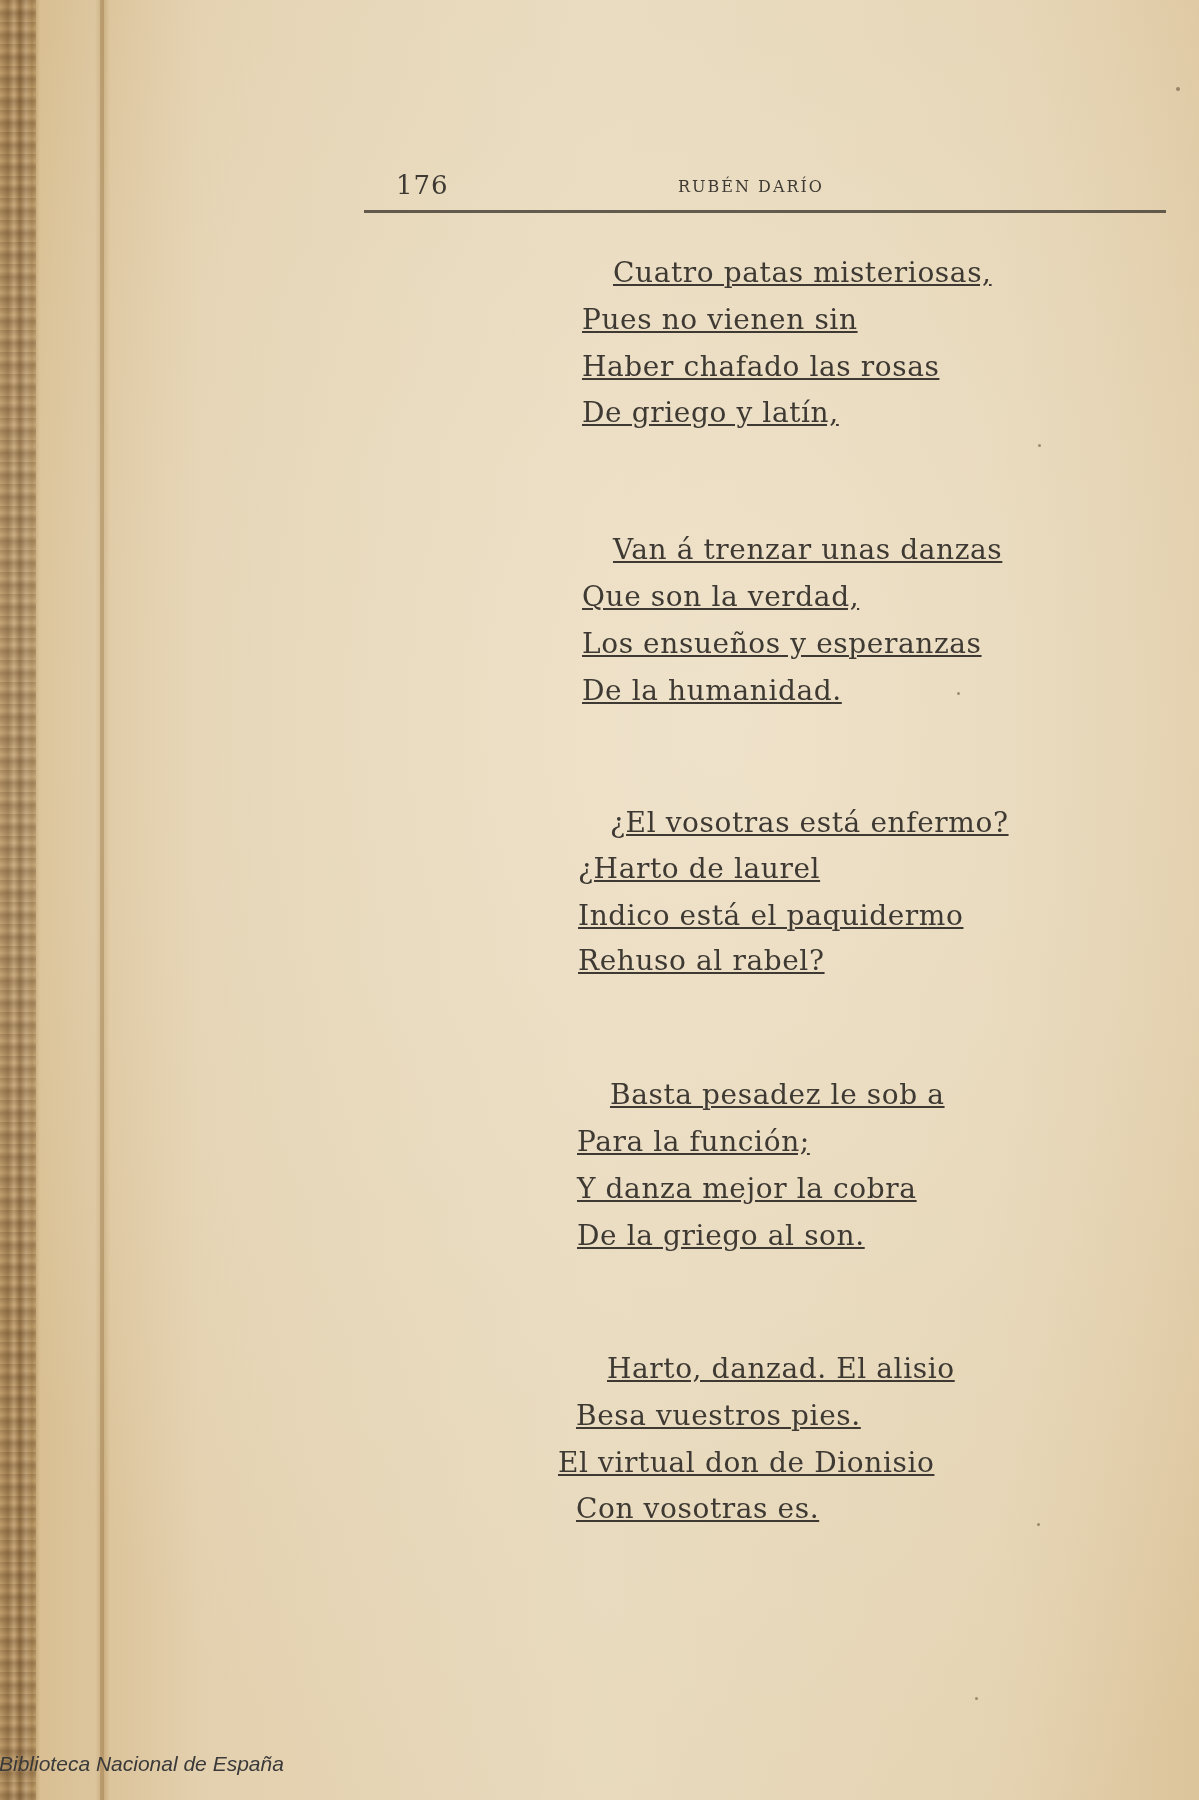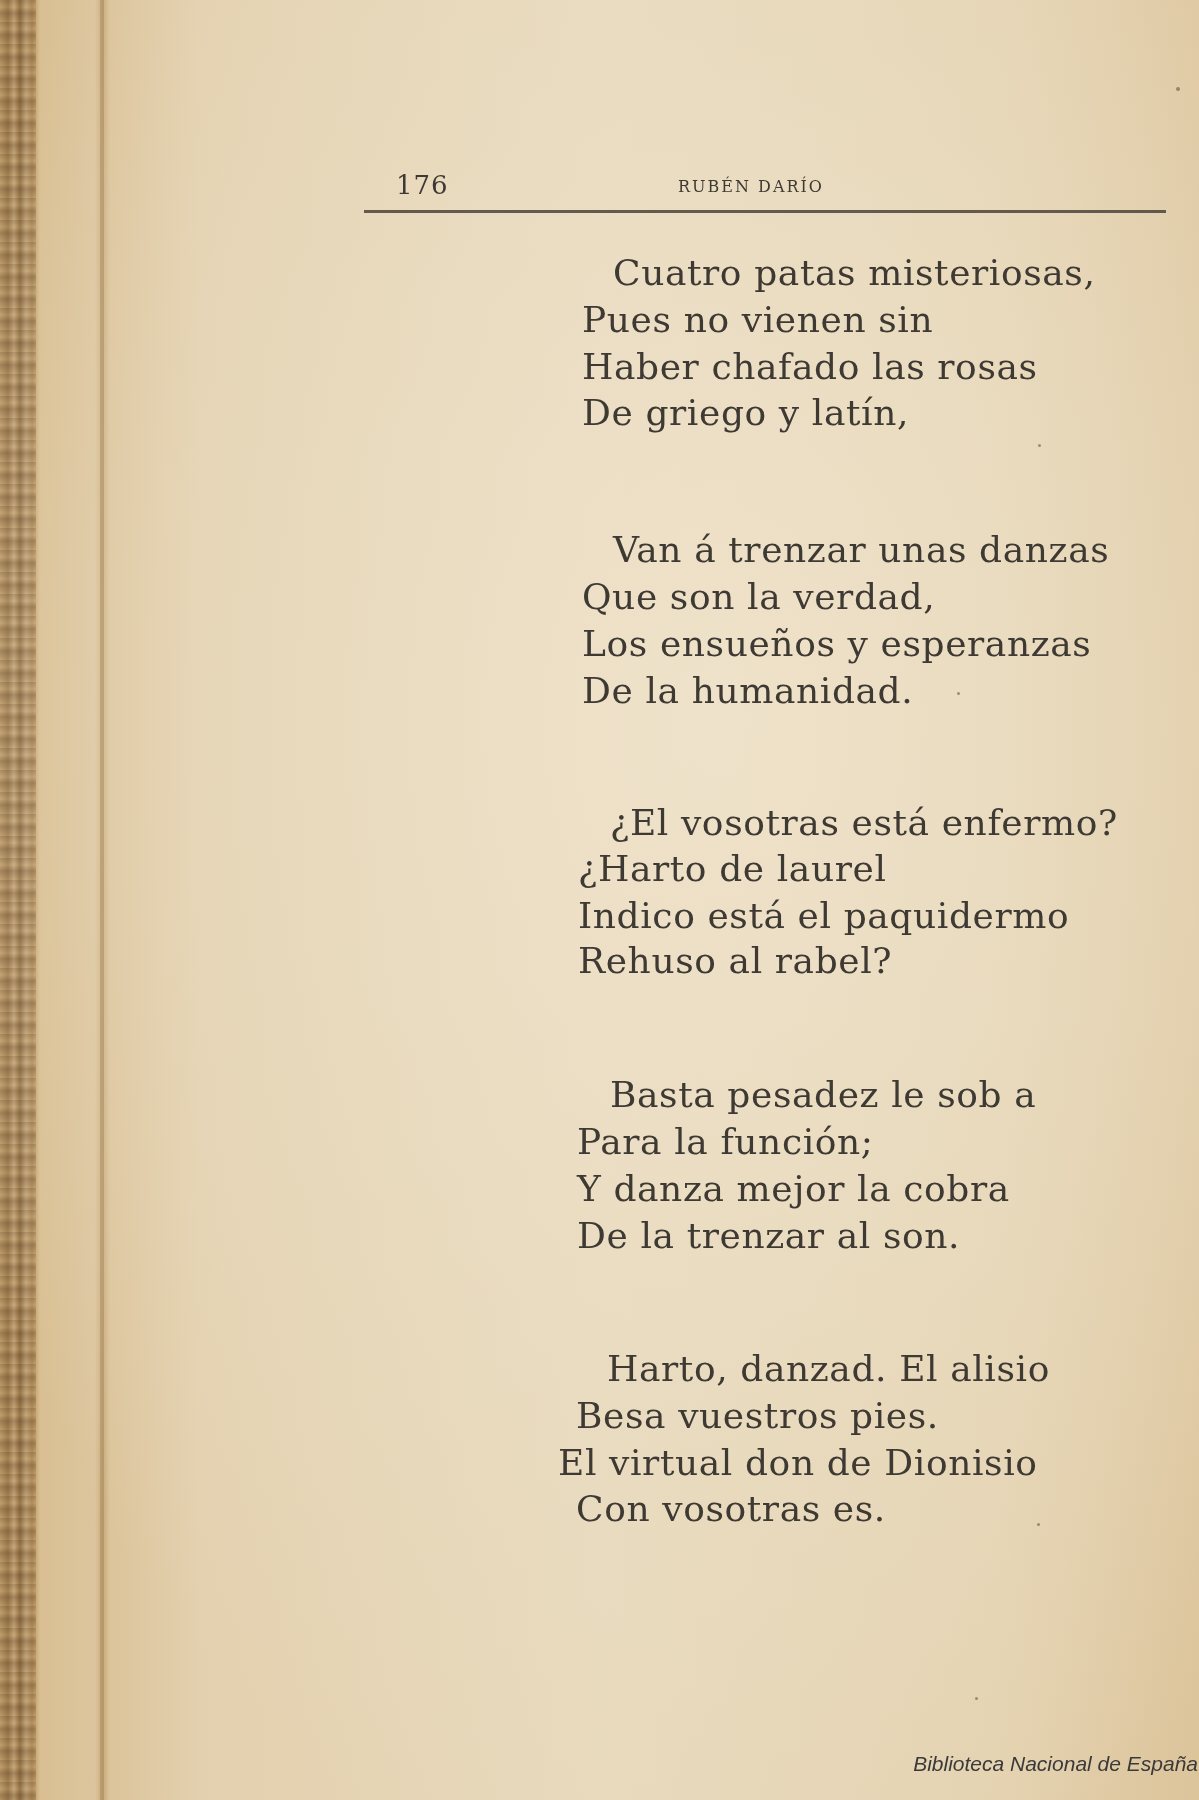--- a/index.html
+++ b/index.html
@@ -42,7 +42,7 @@
   .stanza { position: absolute; left: 0; width: 1199px; }
   .verse {
     position: absolute; white-space: nowrap;
-    font-size: 36px; line-height: 34px; letter-spacing: 0.6px;
+    font-size: 28px; line-height: 34px; letter-spacing: 0.6px; text-decoration: underline;
   }
   .footer {
     position: absolute; top: 1752px; left: 0; width: 1199px; text-align: right;

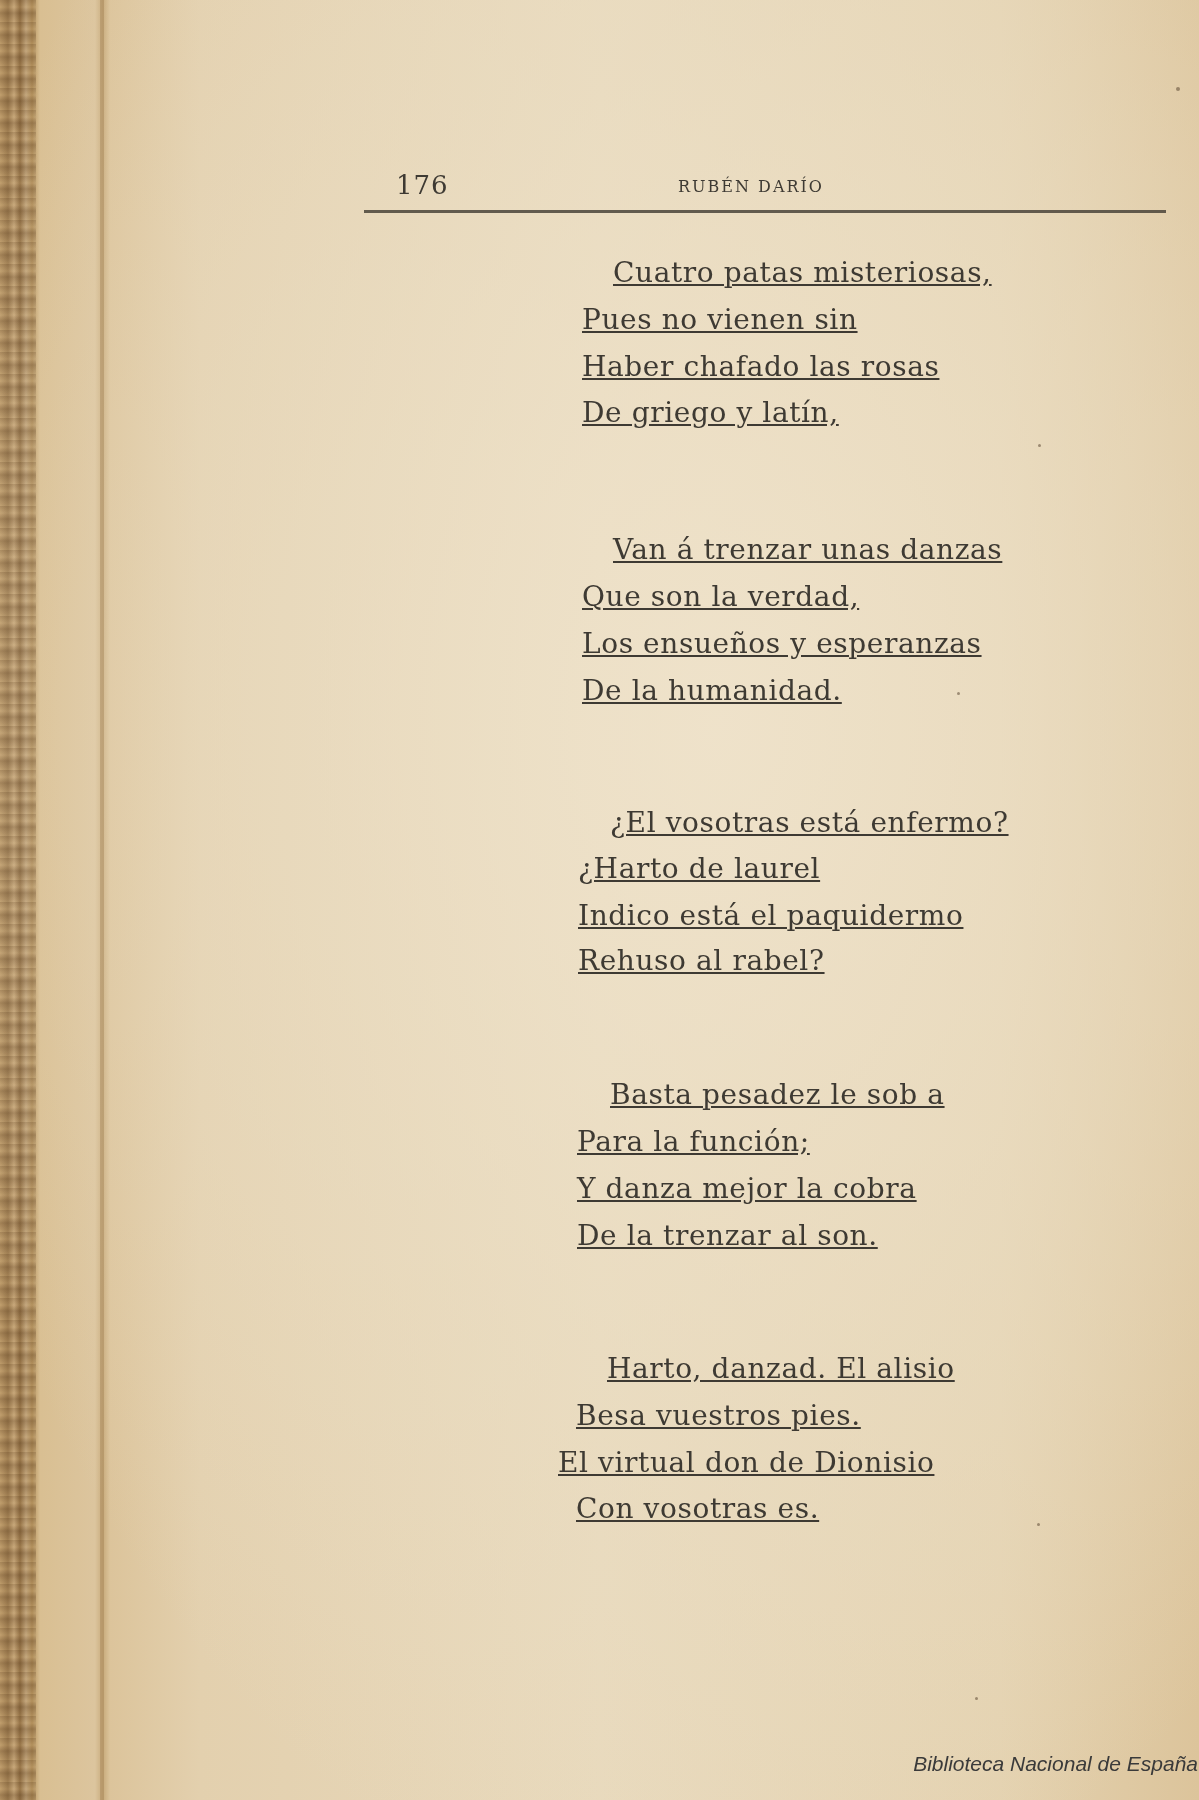--- a/index.html
+++ b/index.html
@@ -96,7 +96,7 @@
   <div class="verse" style="left:610px;top:1078px">Basta pesadez le sob a</div>
   <div class="verse" style="left:577px;top:1125px">Para la función;</div>
   <div class="verse" style="left:577px;top:1172px">Y danza mejor la cobra</div>
-  <div class="verse" style="left:577px;top:1219px">De la trenzar al son.</div>
+  <div class="verse" style="left:577px;top:1219px">De la griego al son.</div>
 </div>
 
 <div class="stanza ink">

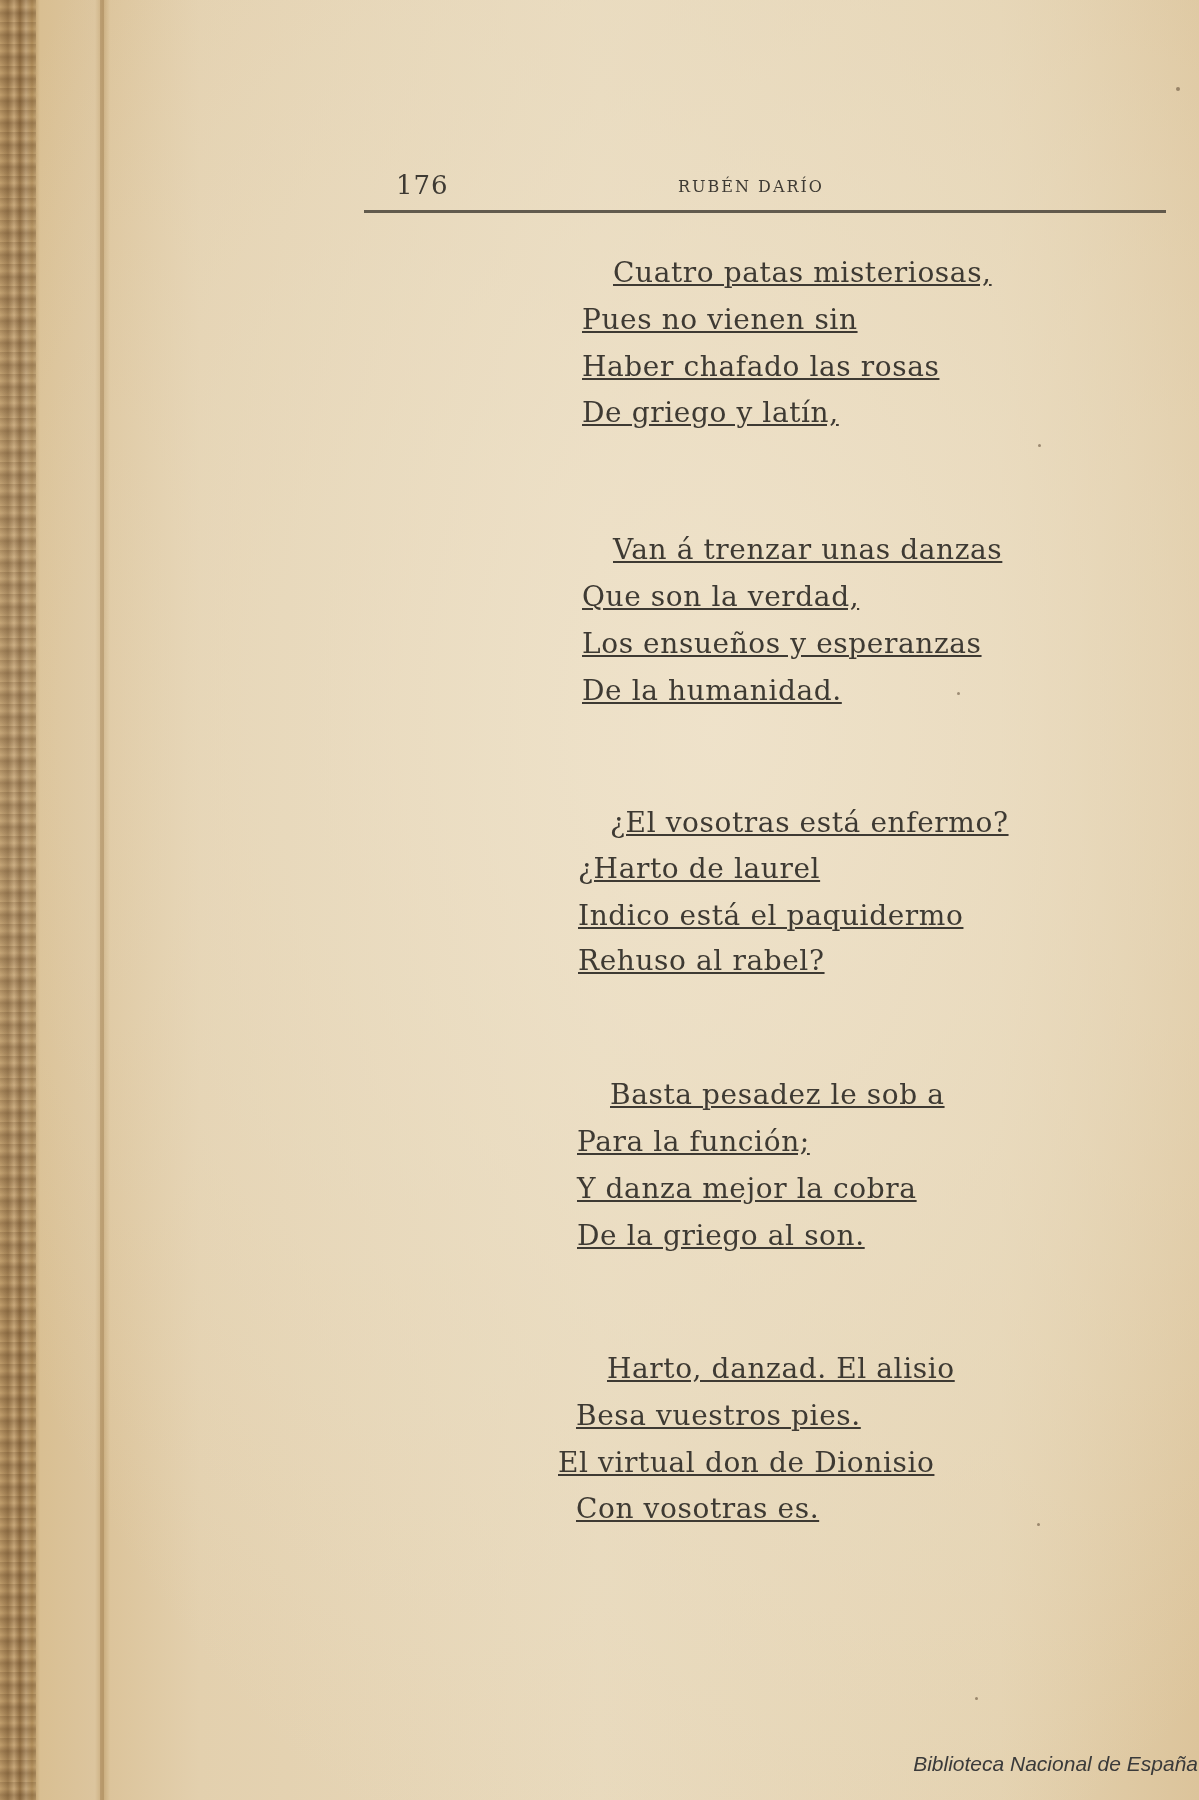--- a/index.html
+++ b/index.html
@@ -45,7 +45,7 @@
     font-size: 28px; line-height: 34px; letter-spacing: 0.6px; text-decoration: underline;
   }
   .footer {
-    position: absolute; top: 1752px; left: 0; width: 1199px; text-align: right;
+    position: absolute; top: 1752px; left: 0; width: 1199px; text-align: left;
     font-family: "Liberation Sans", sans-serif; font-style: italic;
     font-size: 21px; color: #3a3a3a;
   }

